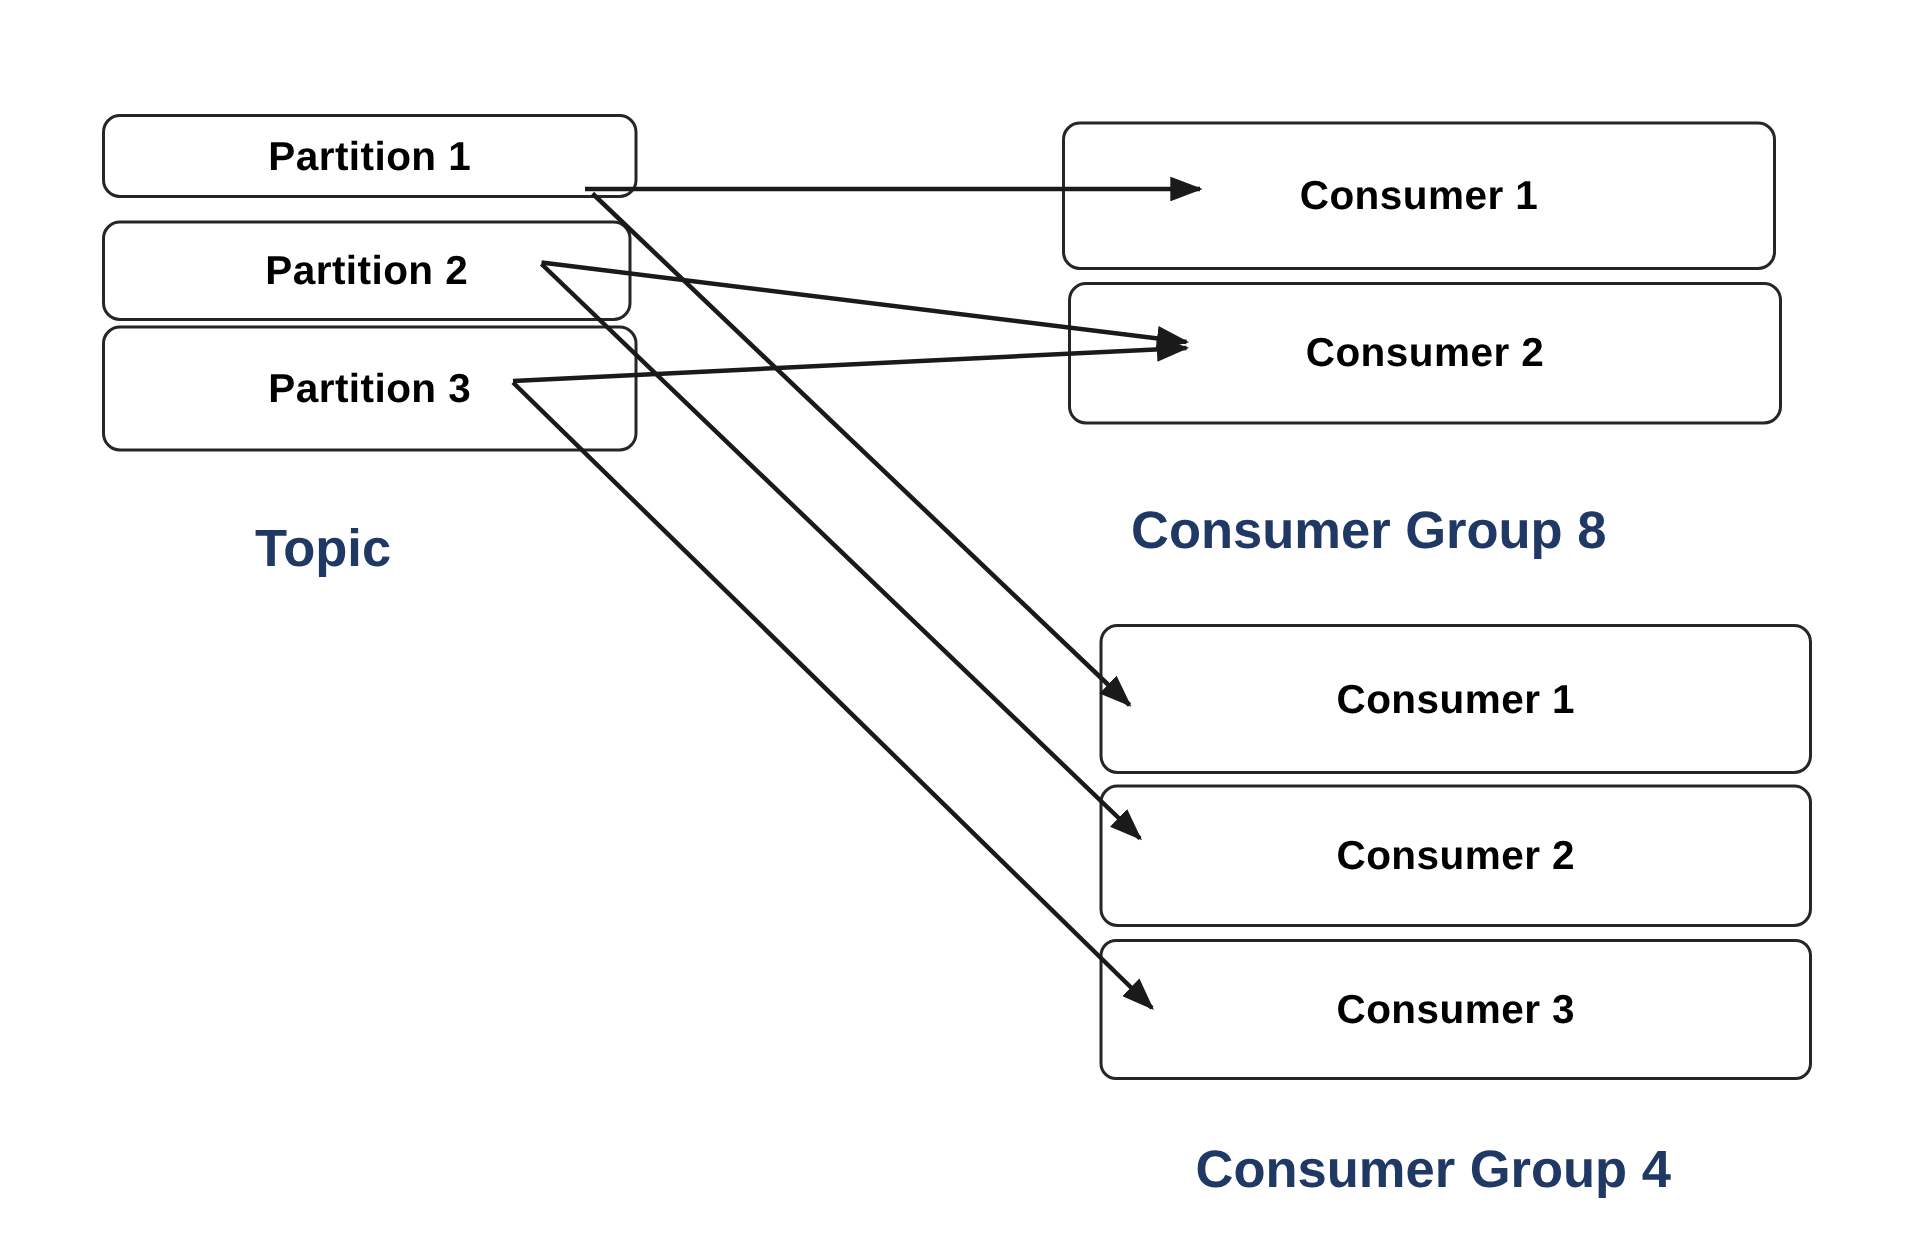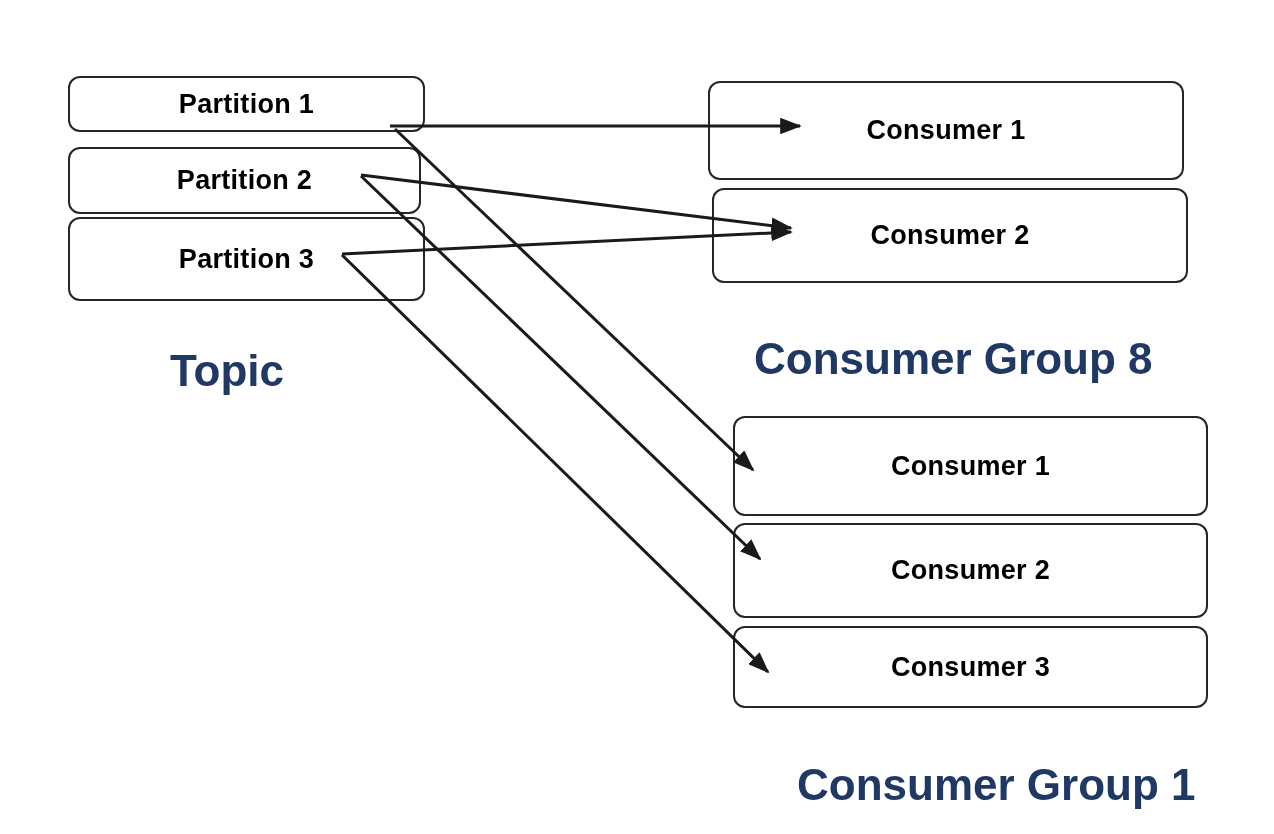--- a/index.html
+++ b/index.html
@@ -43,7 +43,7 @@
   .group-label {
     position: absolute;
     font-weight: 700;
-    font-size: 44px;
+    font-size: 35px;
     color: #1f3864;
     white-space: nowrap;
   }

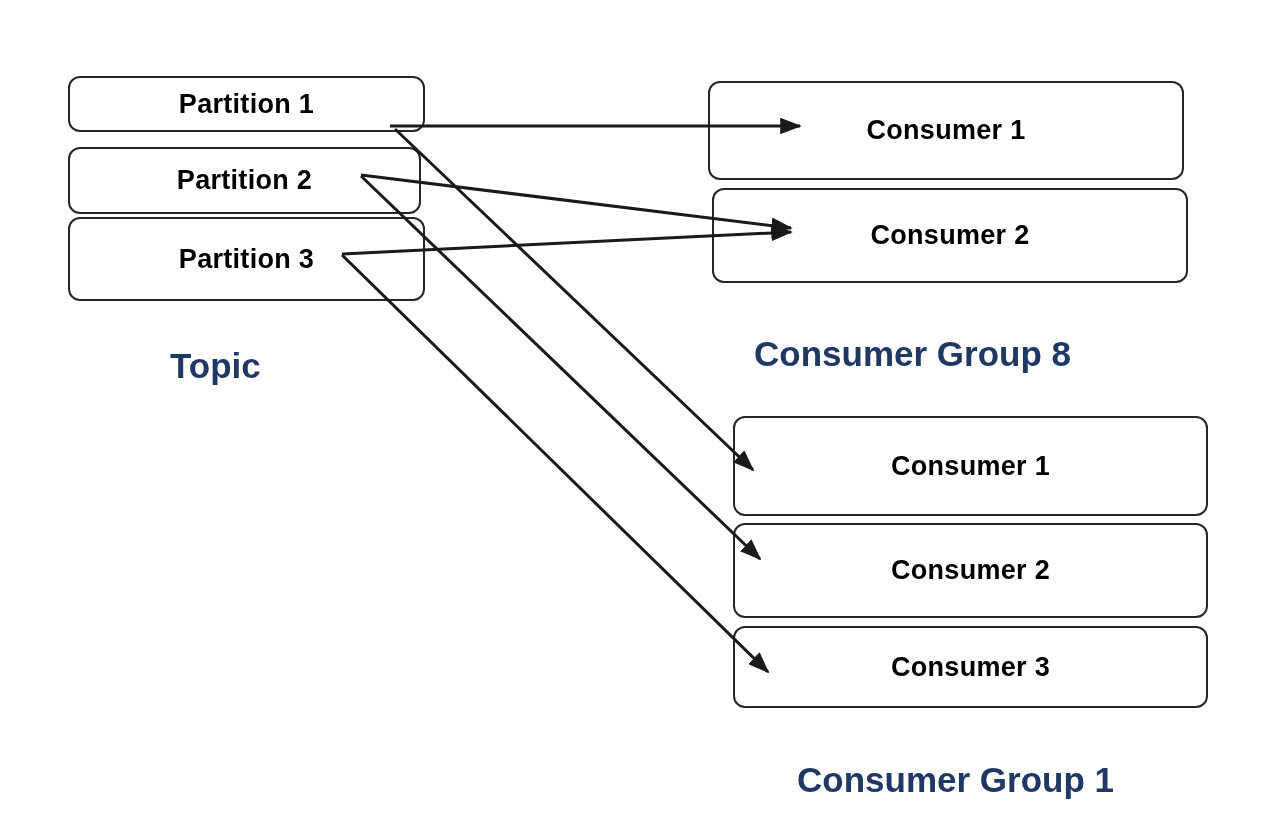--- a/index.html
+++ b/index.html
@@ -39,7 +39,7 @@
   
   .g2c1 { left: 733px; top: 416px; width: 475px; height: 100px; }
   .g2c2 { left: 733px; top: 523px; width: 475px; height: 95px; }
-  .g2c3 { left: 733px; top: 626px; width: 475px; height: 82px; }
+  .g2c3 { left: 733px; top: 626px; width: 475px; height: 94px; border-radius: 11px; }
   .group-label {
     position: absolute;
     font-weight: 700;

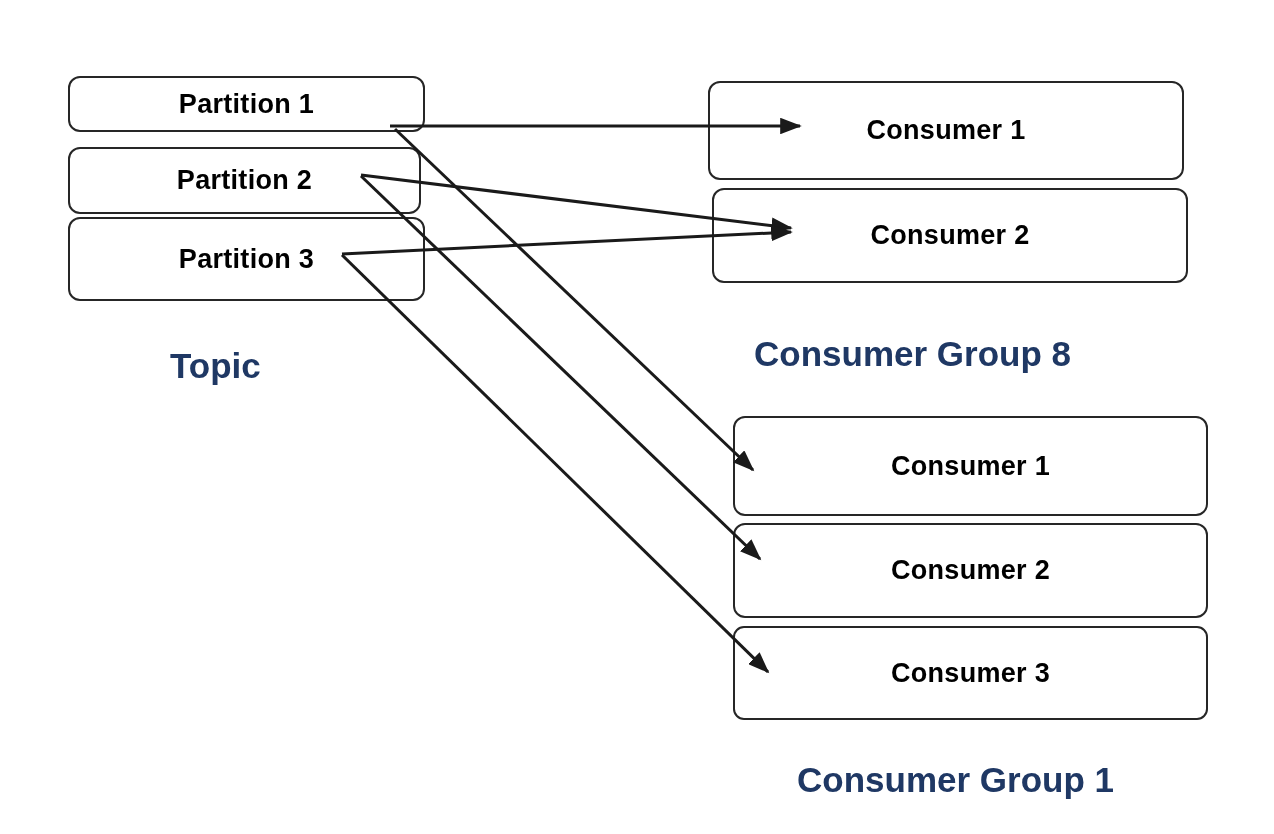--- a/index.html
+++ b/index.html
@@ -92,7 +92,7 @@
 
   <div class="group-label topic-label">Topic</div>
   <div class="group-label group1-label">Consumer Group 8</div>
-  <div class="group-label group2-label">Consumer Group 1</div>
+  <div class="group-label group2-label">Consumer Group 4</div>
 
   <svg class="arrow-layer" viewBox="0 0 1274 834" xmlns="http://www.w3.org/2000/svg">
     <defs>

